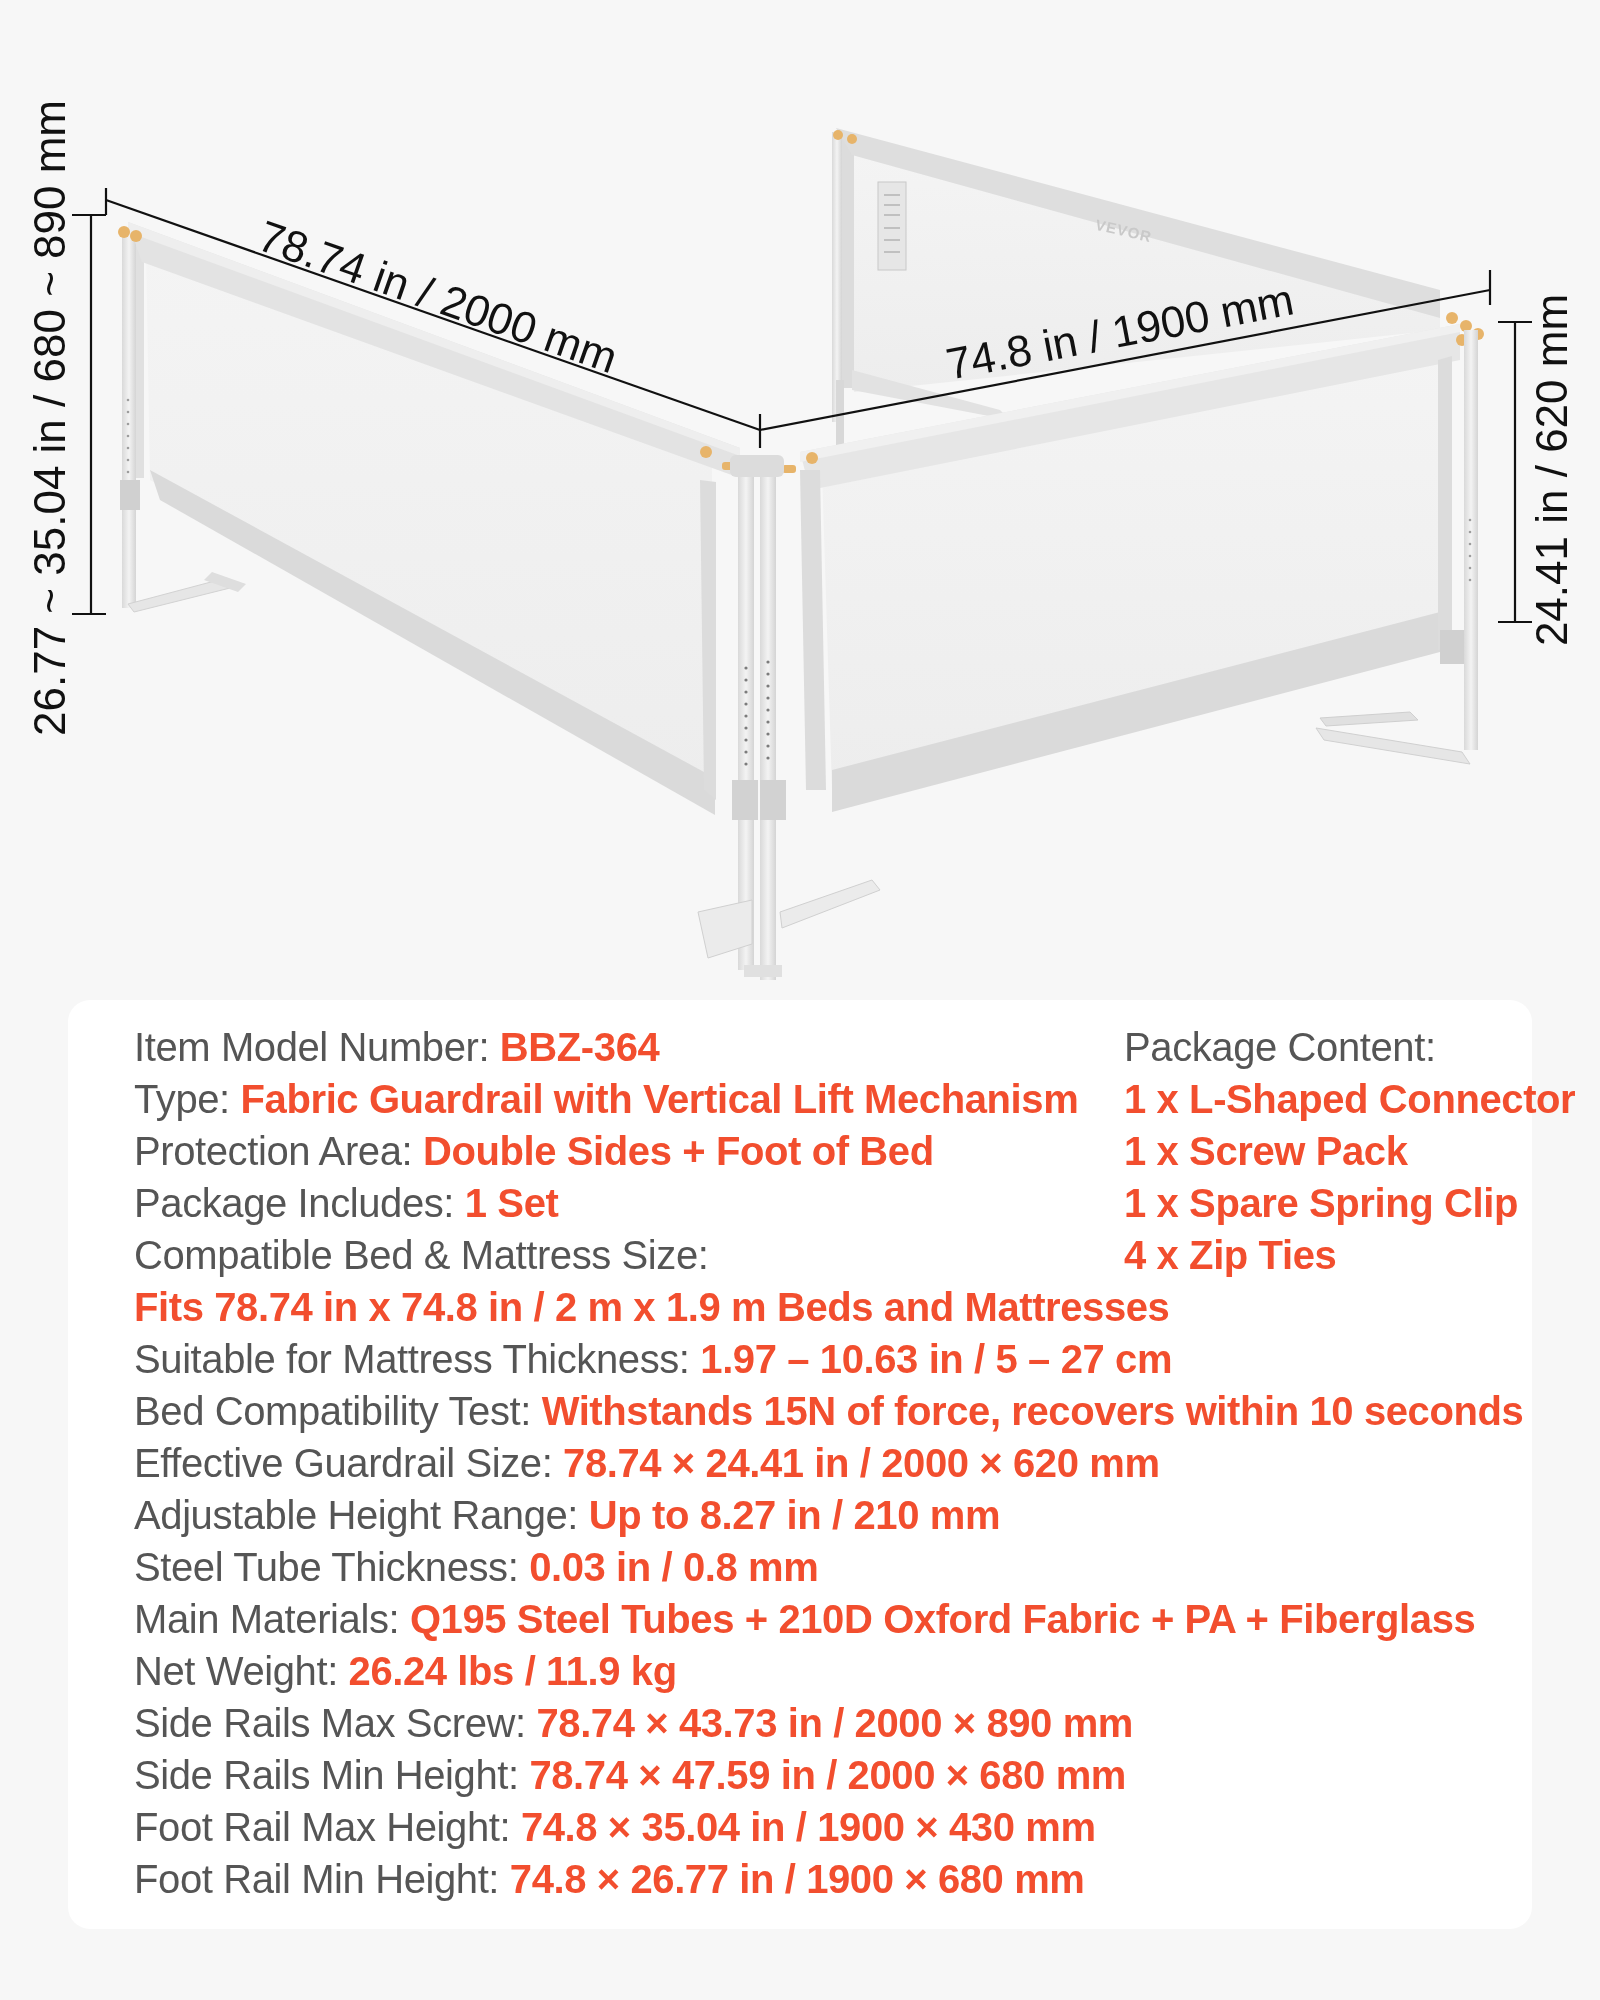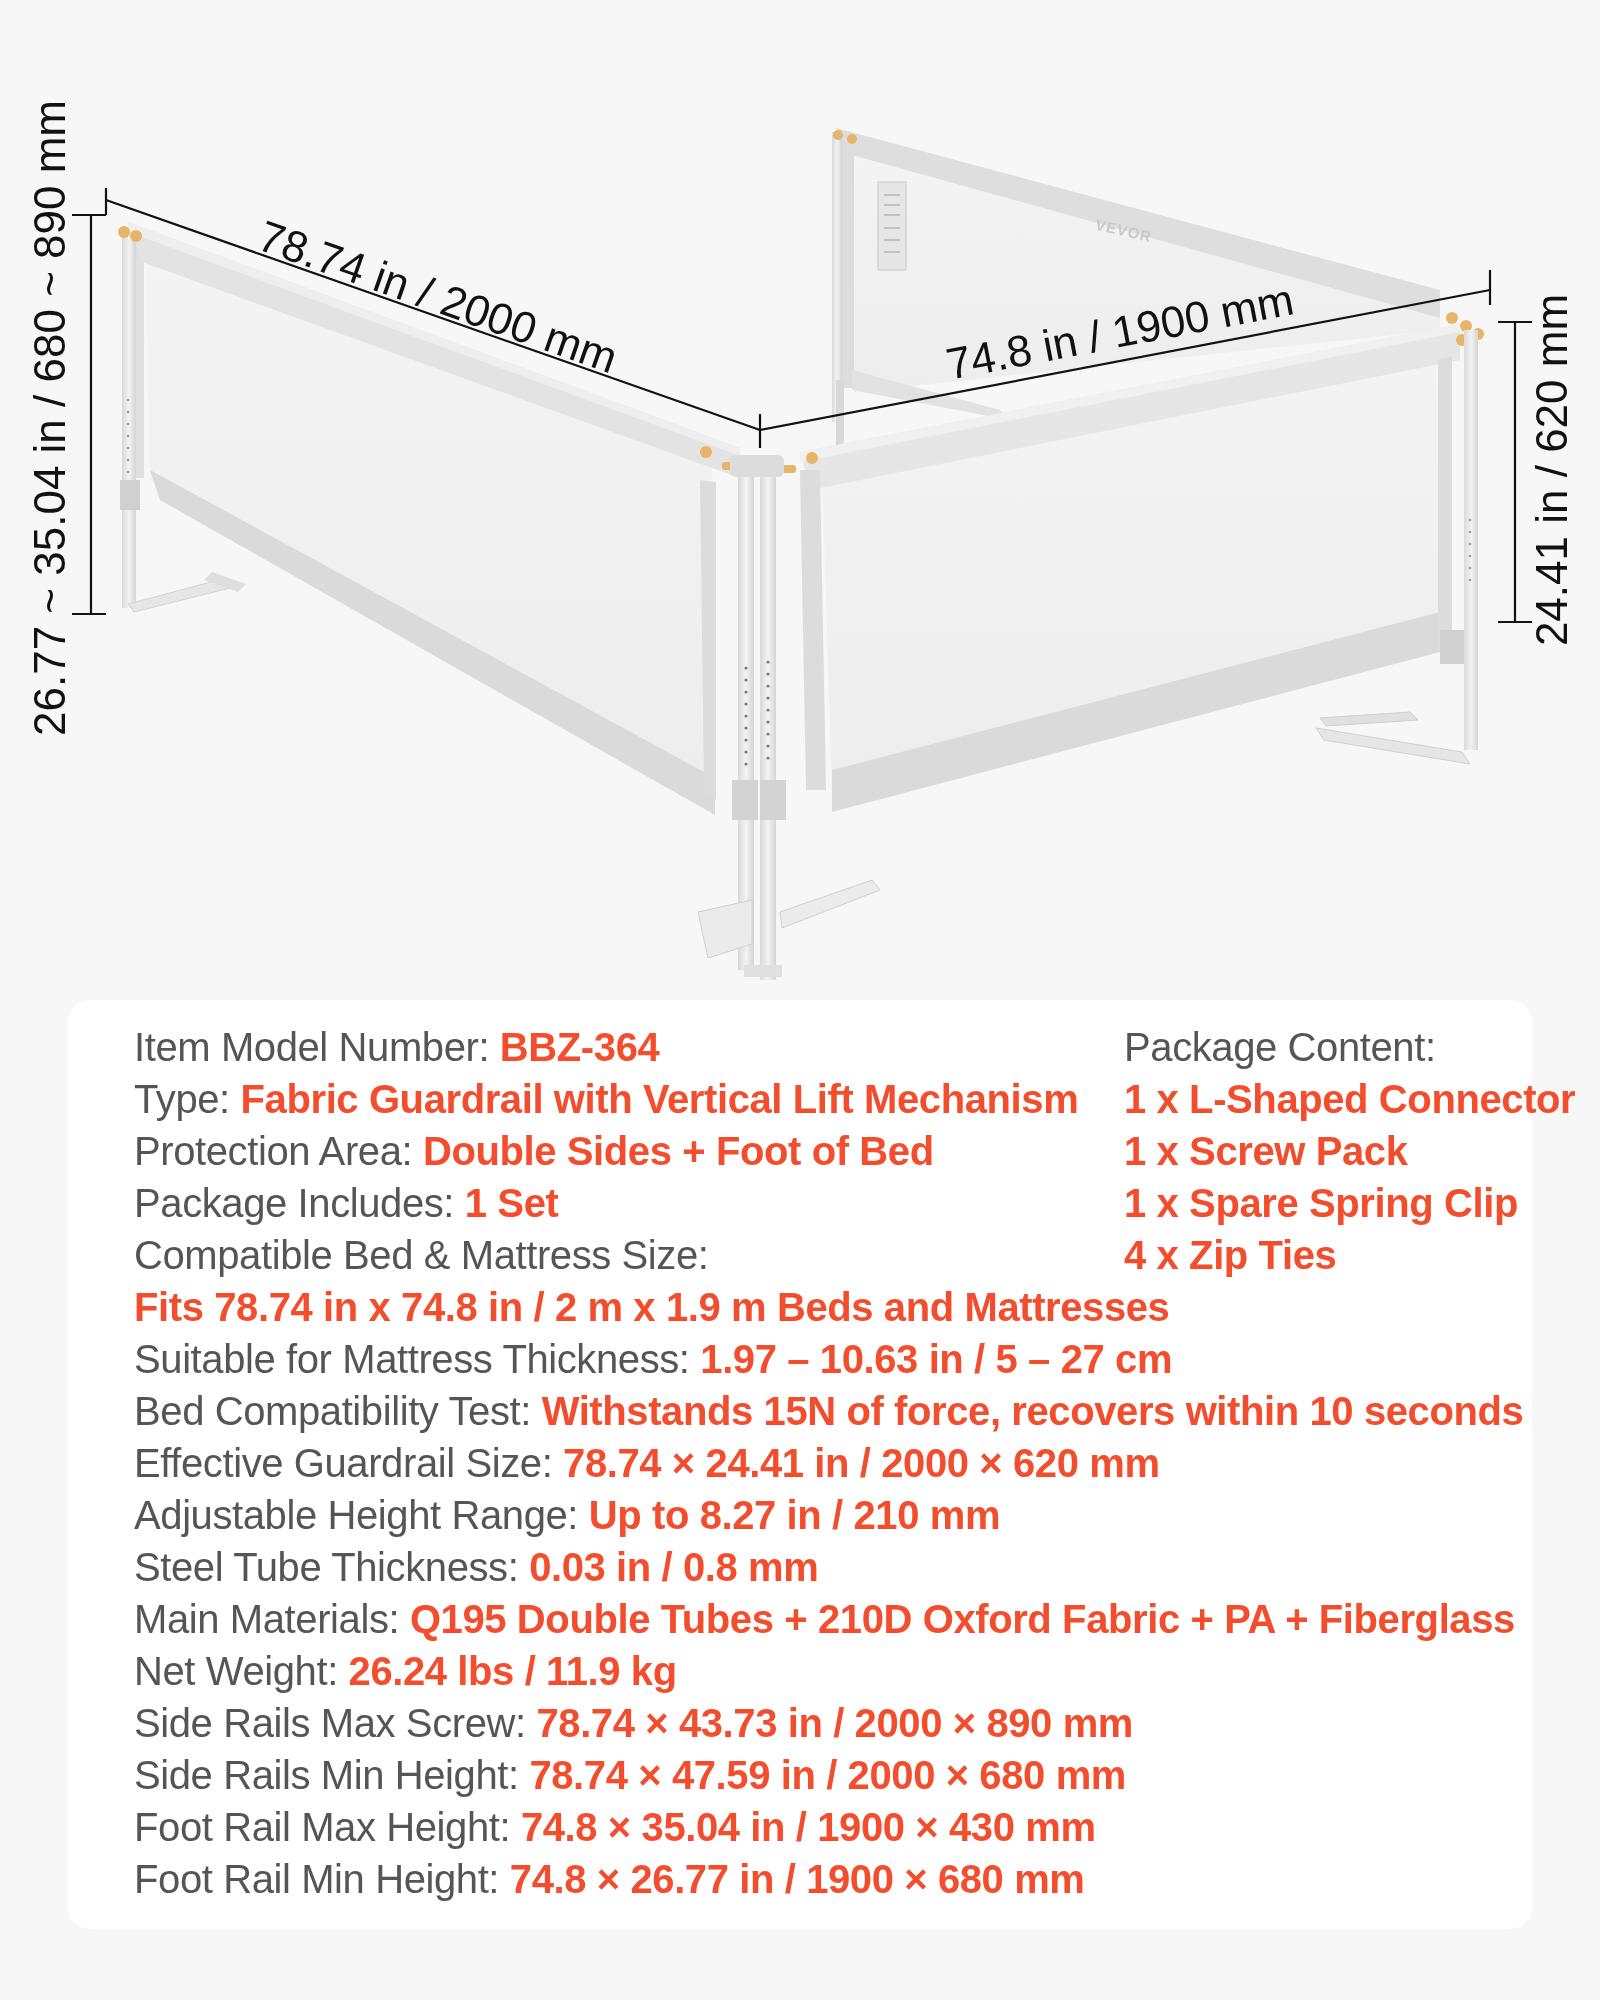--- a/index.html
+++ b/index.html
@@ -201,7 +201,7 @@
     <div class="spec-line" style="top:437px"><span class="label">Effective Guardrail Size: </span><span class="value">78.74 × 24.41 in / 2000 × 620 mm</span></div>
     <div class="spec-line" style="top:489px"><span class="label">Adjustable Height Range: </span><span class="value">Up to 8.27 in / 210 mm</span></div>
     <div class="spec-line" style="top:541px"><span class="label">Steel Tube Thickness: </span><span class="value">0.03 in / 0.8 mm</span></div>
-    <div class="spec-line" style="top:593px"><span class="label">Main Materials: </span><span class="value">Q195 Double Tubes + 210D Oxford Fabric + PA + Fiberglass</span></div>
+    <div class="spec-line" style="top:593px"><span class="label">Main Materials: </span><span class="value">Q195 Steel Tubes + 210D Oxford Fabric + PA + Fiberglass</span></div>
     <div class="spec-line" style="top:645px"><span class="label">Net Weight: </span><span class="value">26.24 lbs / 11.9 kg</span></div>
     <div class="spec-line" style="top:697px"><span class="label">Side Rails Max Screw: </span><span class="value">78.74 × 43.73 in / 2000 × 890 mm</span></div>
     <div class="spec-line" style="top:749px"><span class="label">Side Rails Min Height: </span><span class="value">78.74 × 47.59 in / 2000 × 680 mm</span></div>

